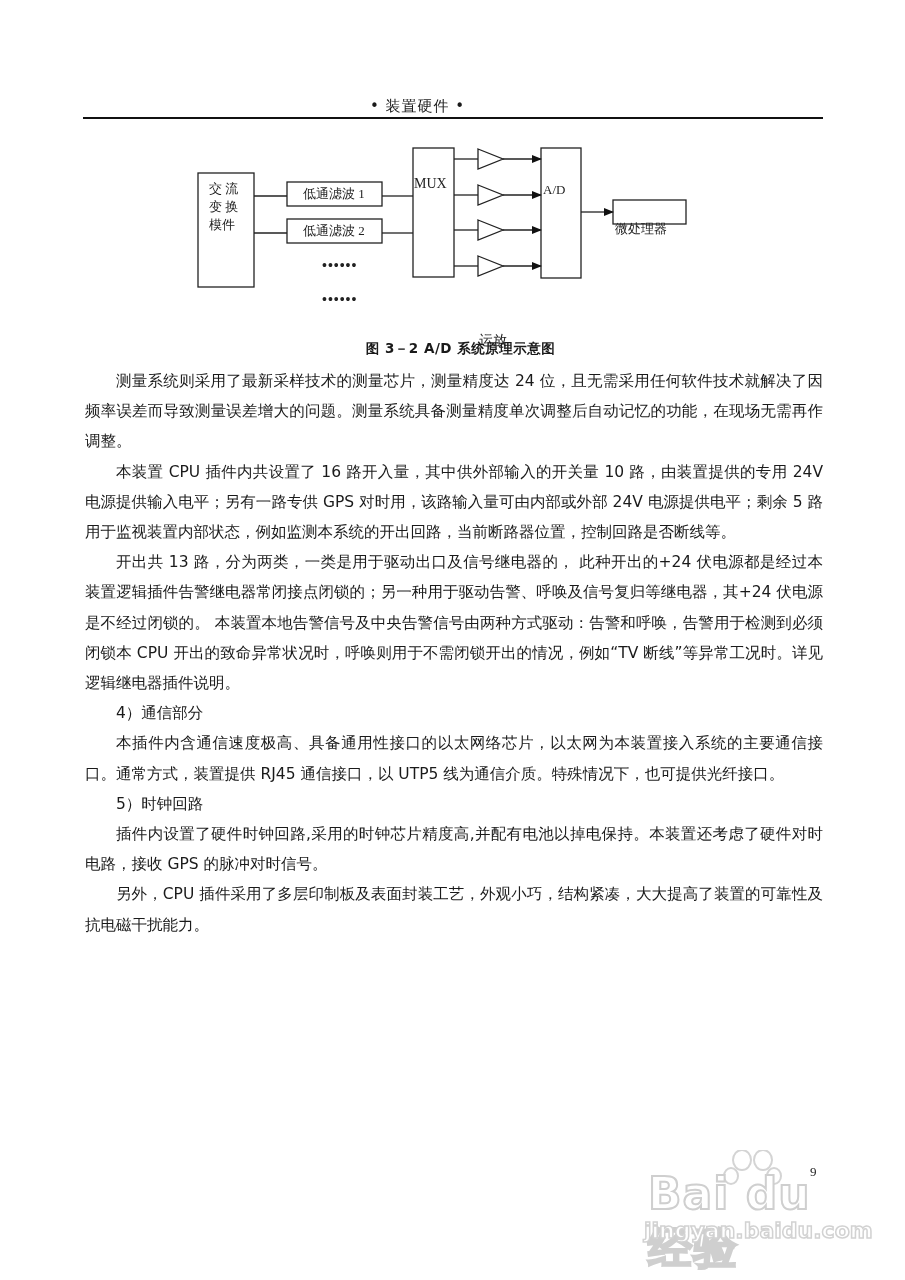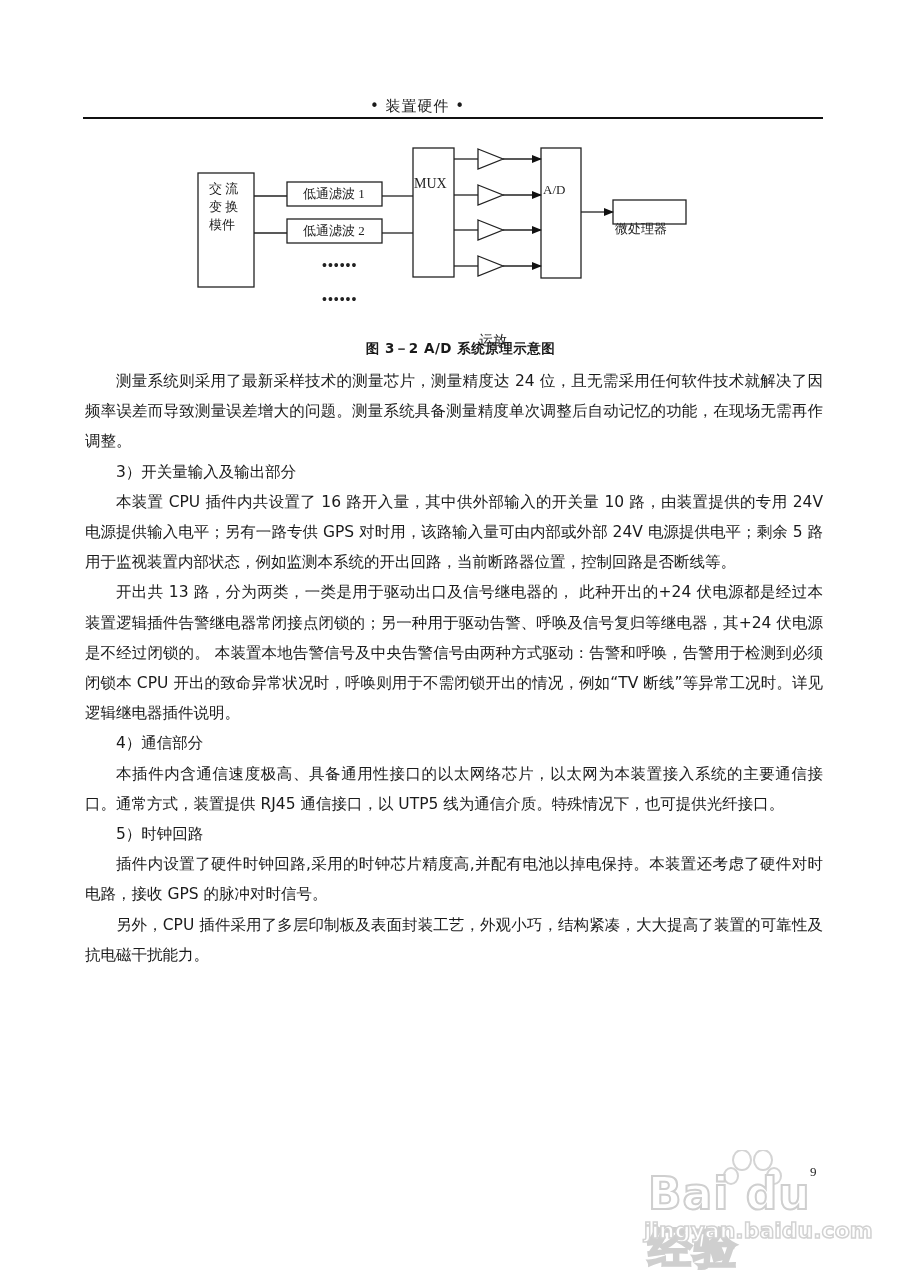--- a/index.html
+++ b/index.html
@@ -97,7 +97,6 @@
 
 <div class="body-text">
   <p class="indent">测量系统则采用了最新采样技术的测量芯片，测量精度达 24 位，且无需采用任何软件技术就解决了因频率误差而导致测量误差增大的问题。测量系统具备测量精度单次调整后自动记忆的功能，在现场无需再作调整。</p>
-  <p class="heading">3）开关量输入及输出部分</p>
   <p class="indent">本装置 CPU 插件内共设置了 16 路开入量，其中供外部输入的开关量 10 路，由装置提供的专用 24V 电源提供输入电平；另有一路专供 GPS 对时用，该路输入量可由内部或外部 24V 电源提供电平；剩余 5 路用于监视装置内部状态，例如监测本系统的开出回路，当前断路器位置，控制回路是否断线等。</p>
   <p class="indent">开出共 13 路，分为两类，一类是用于驱动出口及信号继电器的， 此种开出的+24 伏电源都是经过本装置逻辑插件告警继电器常闭接点闭锁的；另一种用于驱动告警、呼唤及信号复归等继电器，其+24 伏电源是不经过闭锁的。 本装置本地告警信号及中央告警信号由两种方式驱动：告警和呼唤，告警用于检测到必须闭锁本 CPU 开出的致命异常状况时，呼唤则用于不需闭锁开出的情况，例如“TV 断线”等异常工况时。详见逻辑继电器插件说明。</p>
   <p class="heading">4）通信部分</p>

